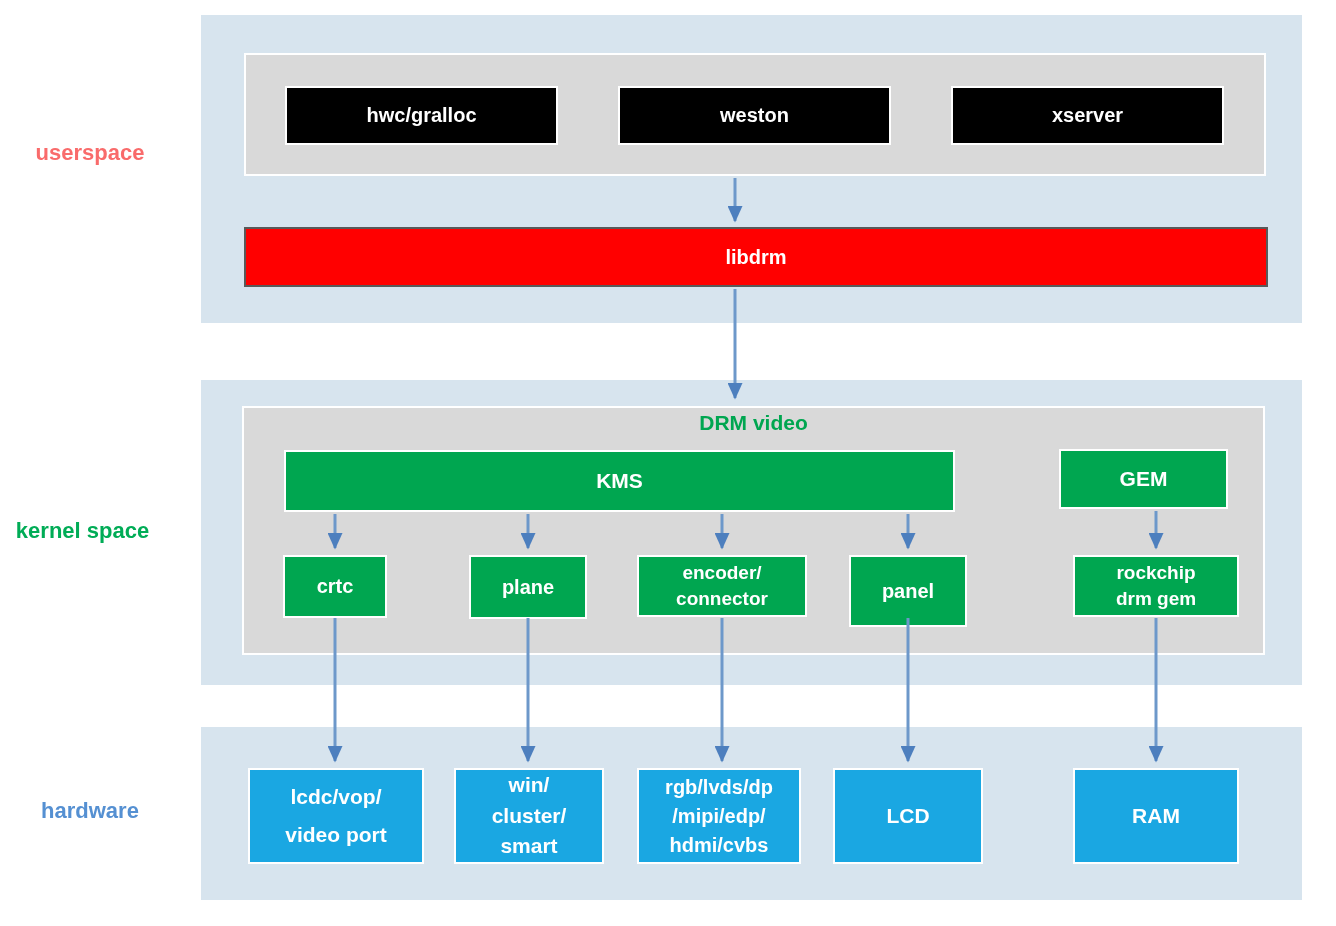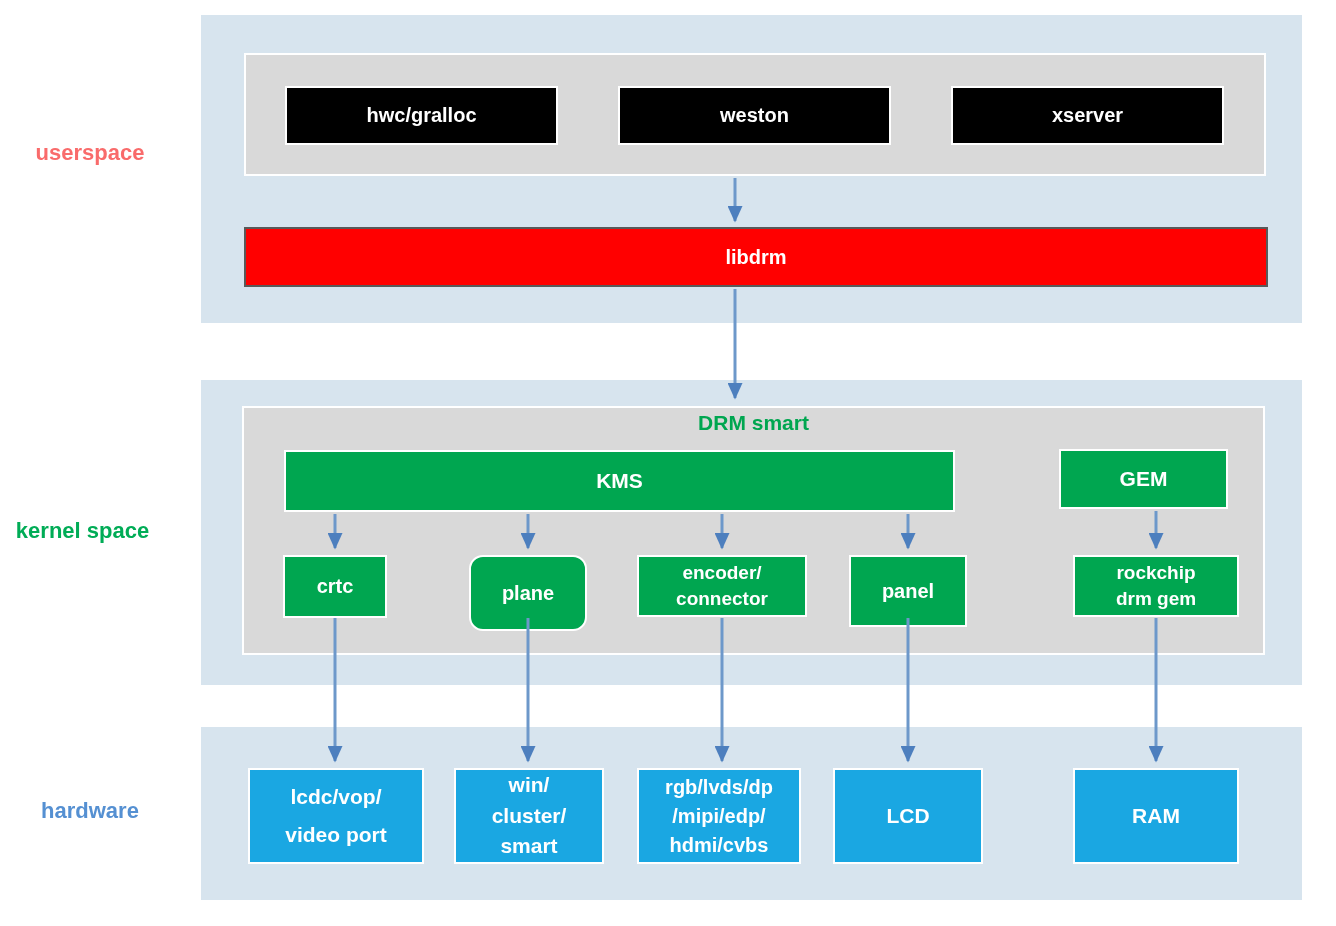--- a/index.html
+++ b/index.html
@@ -57,7 +57,7 @@
   <div class="abs layer-container" style="left:201px;top:380px;width:1101px;height:305px;"></div>
   <div class="abs gray-panel" style="left:242px;top:406px;width:1023px;height:249px;"></div>
 
-  <div class="abs drm-title" style="left:242px;top:411px;width:1023px;">DRM smart</div>
+  <div class="abs drm-title" style="left:242px;top:411px;width:1023px;">DRM video</div>
 
   <div class="abs box green-box" style="left:284px;top:450px;width:671px;height:62px;font-size:21px;">
     <span>KMS</span>

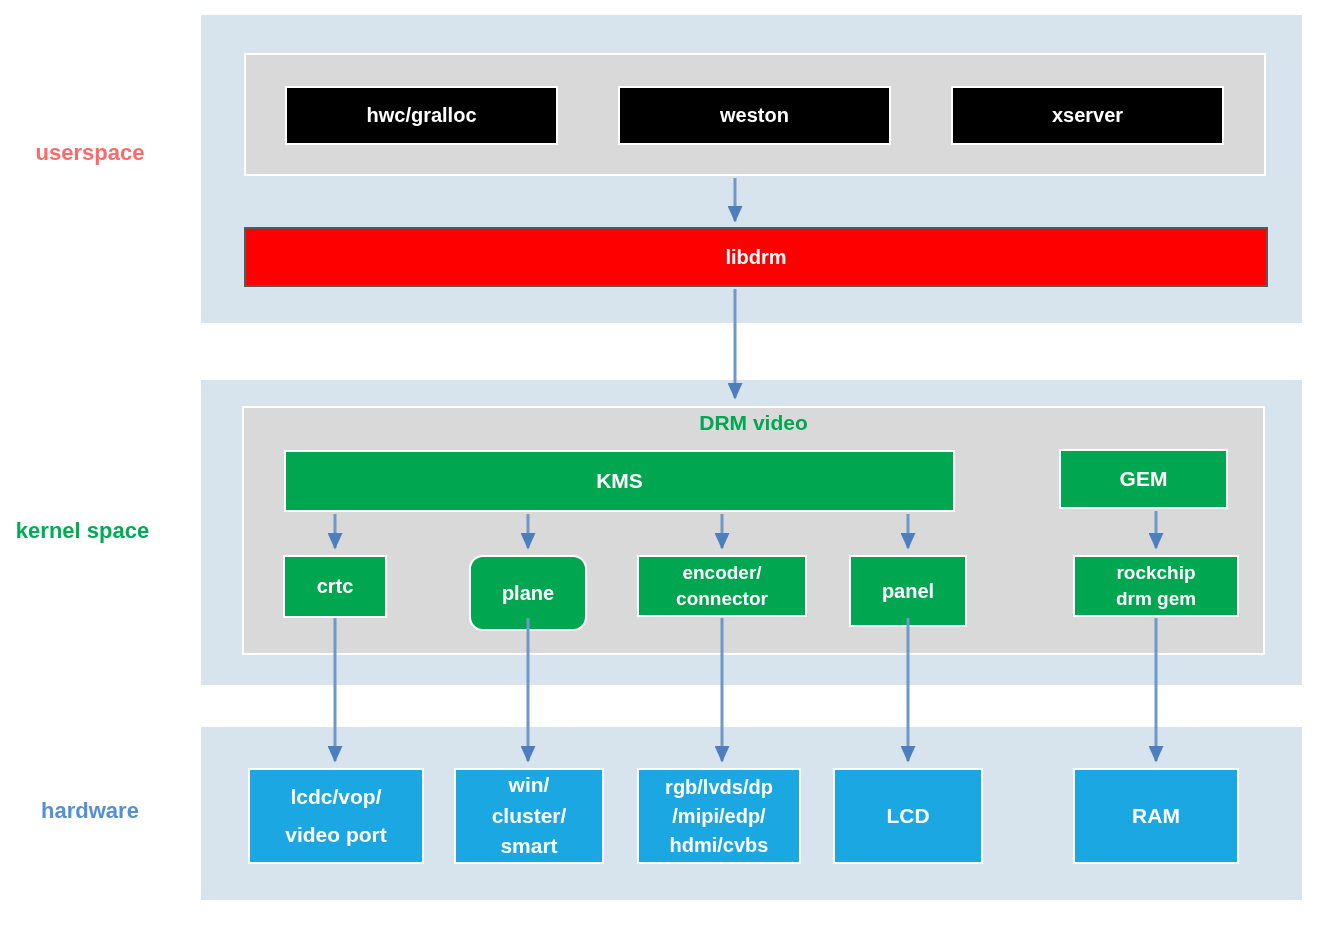--- a/index.html
+++ b/index.html
@@ -69,7 +69,7 @@
   <div class="abs box green-box" style="left:283px;top:555px;width:104px;height:63px;">
     <span>crtc</span>
   </div>
-  <div class="abs box green-box" style="left:469px;top:555px;width:118px;height:76px;border-radius:14px;">
+  <div class="abs box green-box" style="left:469px;top:555px;width:118px;height:64px;">
     <span>plane</span>
   </div>
   <div class="abs box green-box two-line" style="left:637px;top:555px;width:170px;height:62px;">

